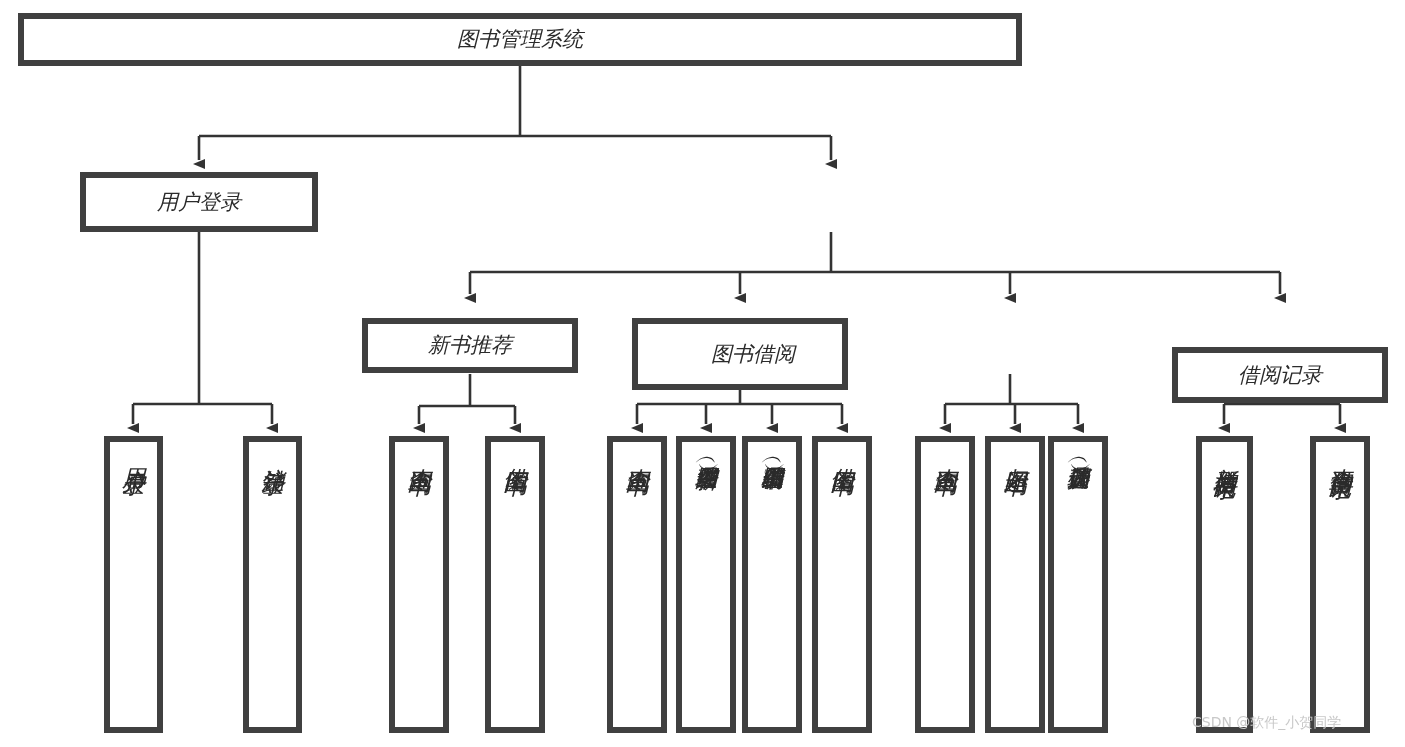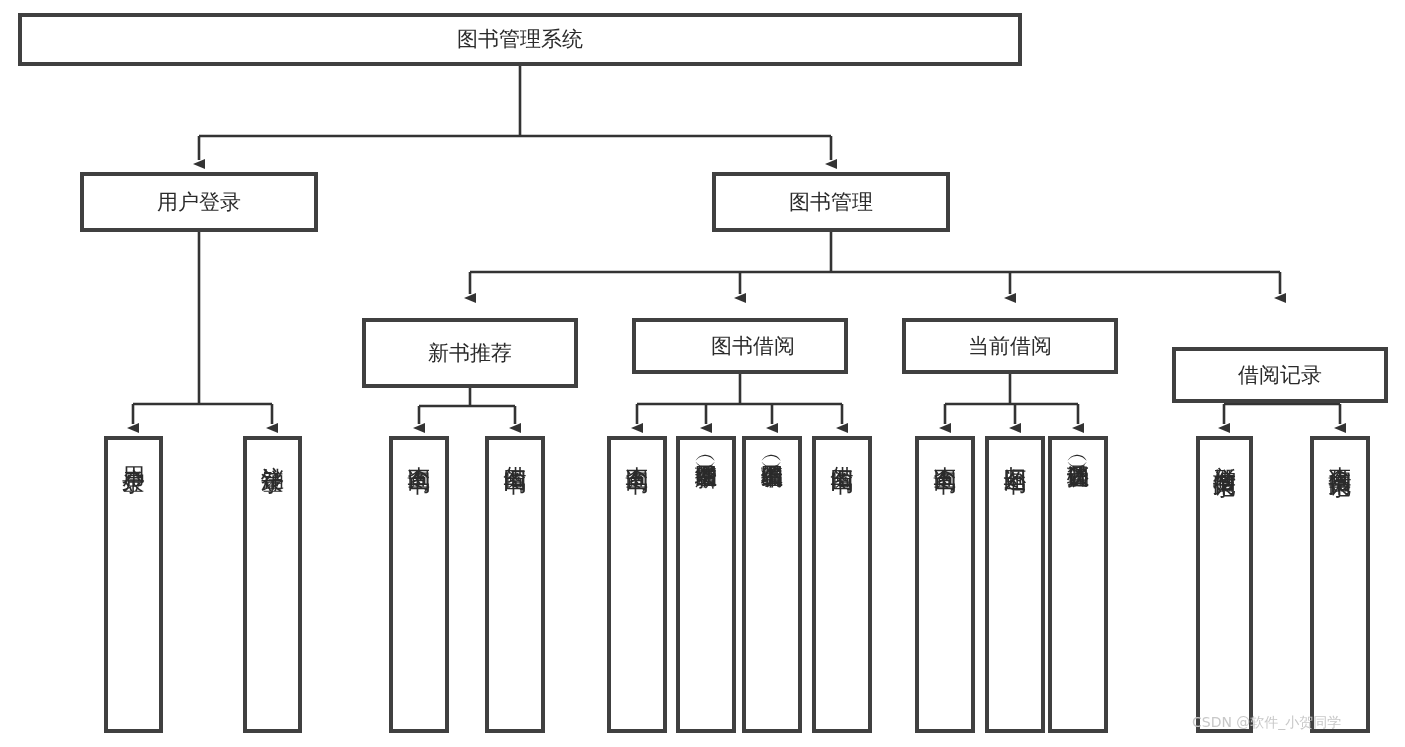--- a/index.html
+++ b/index.html
@@ -31,12 +31,13 @@
     position: absolute;
     box-sizing: border-box;
     background: #ffffff;
-    border: 4px solid #404040;
+    border: 6px solid #404040;
     display: flex;
     align-items: center;
     justify-content: center;
     color: #2b2b2b;
     z-index: 2;
+    font-style: italic;
   }
   .node-label {
     display: block;

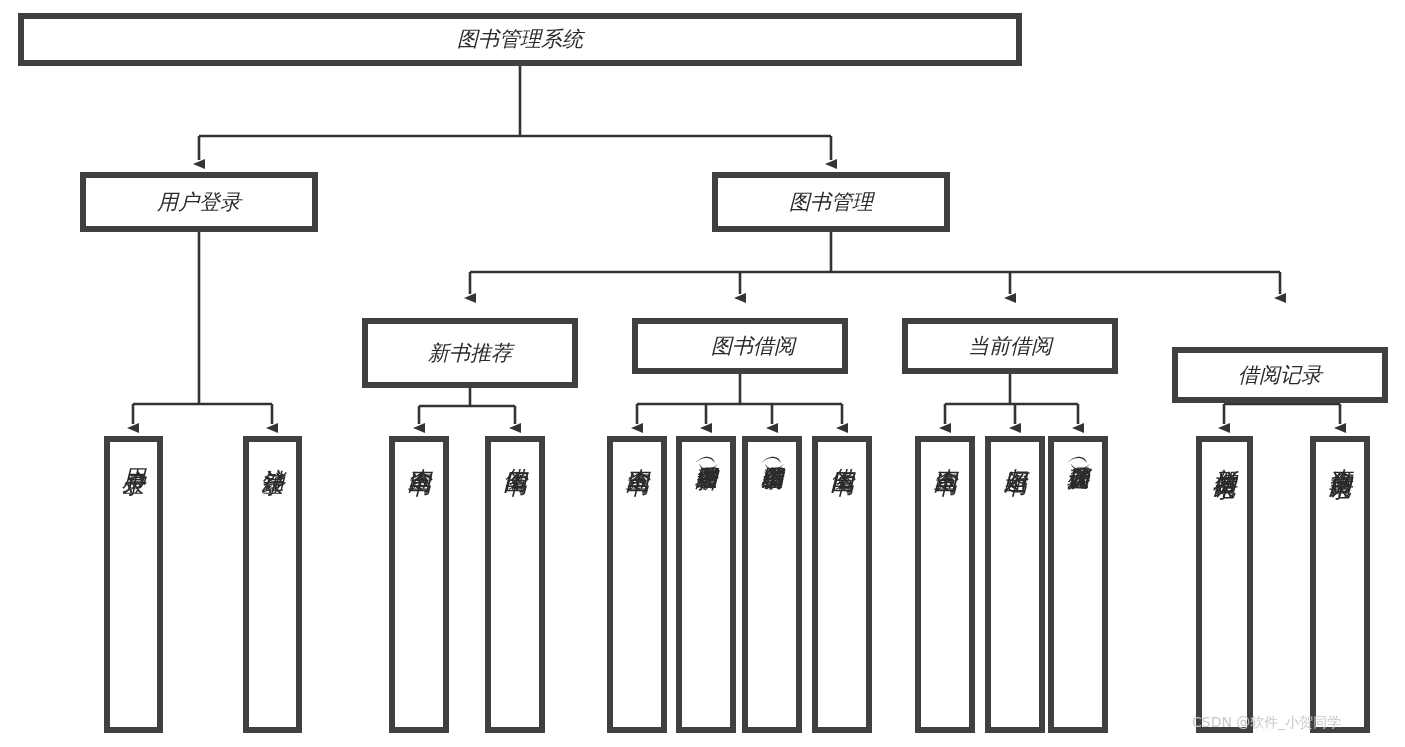--- a/index.html
+++ b/index.html
@@ -144,9 +144,6 @@
   <div class="node horiz" style="left:80px; top:172px; width:238px; height:60px;">
     <span class="node-label">用户登录</span>
   </div>
-  <div class="node horiz" style="left:712px; top:172px; width:238px; height:60px;">
-    <span class="node-label">图书管理</span>
-  </div>
 
   <div class="node horiz" style="left:362px; top:318px; width:216px; height:70px;">
     <span class="node-label">新书推荐</span>

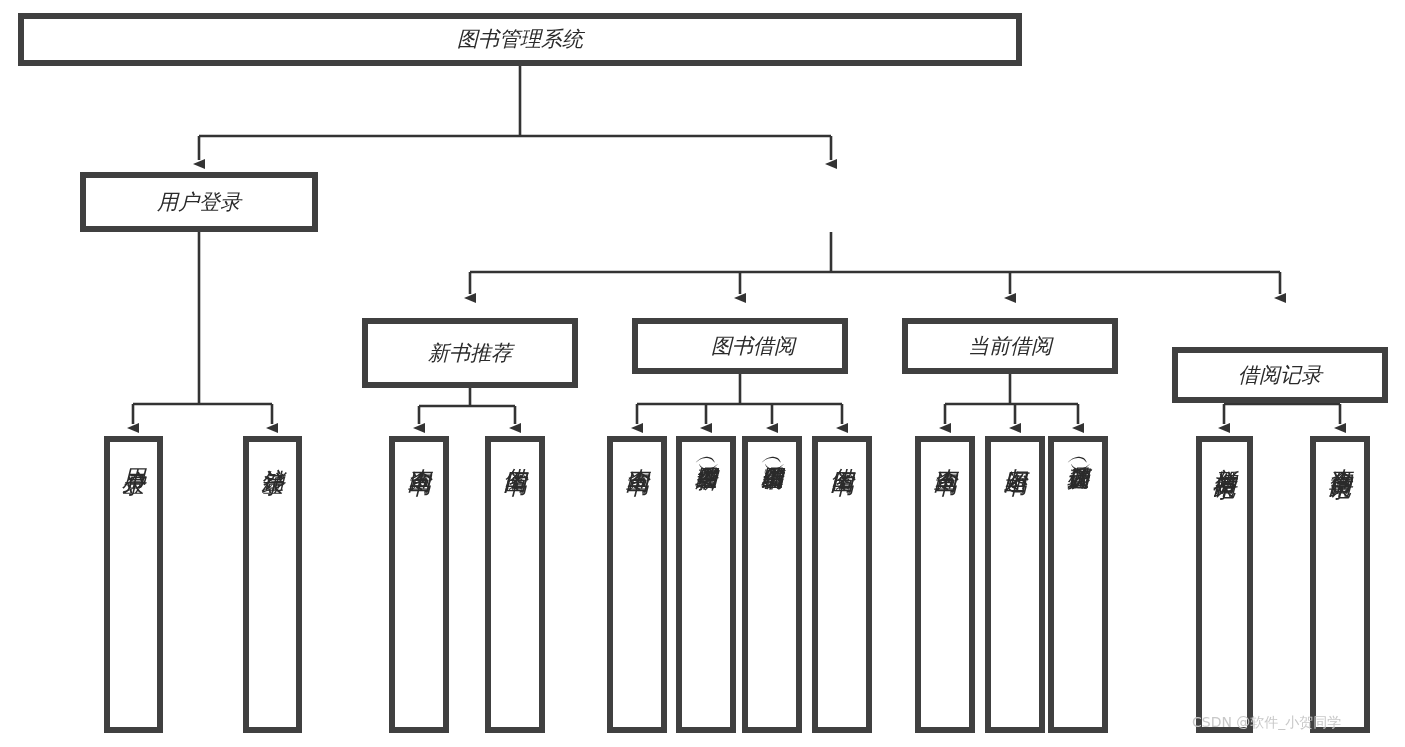--- a/index.html
+++ b/index.html
@@ -145,7 +145,7 @@
     <span class="node-label">用户登录</span>
   </div>
 
-  <div class="node horiz" style="left:362px; top:318px; width:216px; height:70px;">
+  <div class="node horiz" style="left:362px; top:318px; width:216px; height:55px;">
     <span class="node-label">新书推荐</span>
   </div>
   <div class="node horiz" style="left:632px; top:318px; width:216px; height:56px;padding-left:26px;">

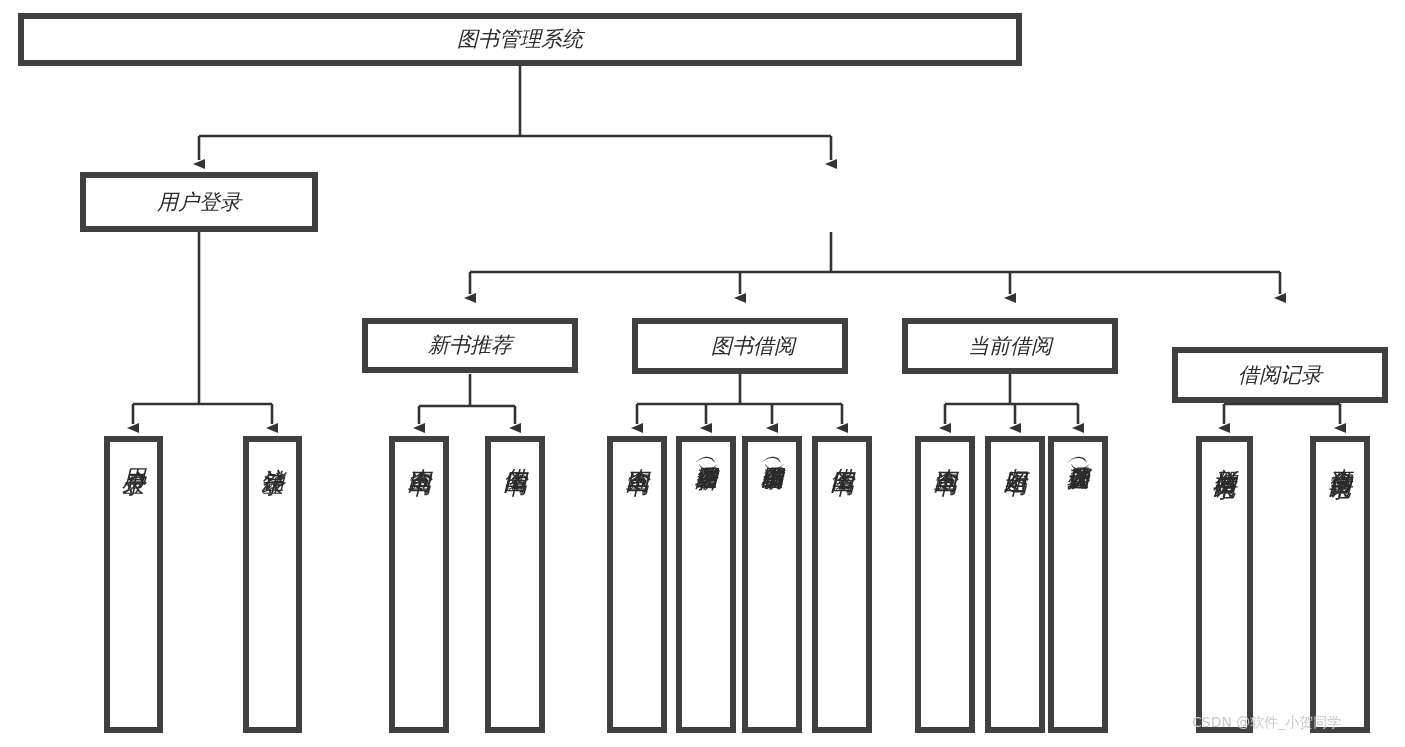--- a/index.html
+++ b/index.html
@@ -148,7 +148,7 @@
   <div class="node horiz" style="left:362px; top:318px; width:216px; height:55px;">
     <span class="node-label">新书推荐</span>
   </div>
-  <div class="node horiz" style="left:632px; top:318px; width:216px; height:56px;padding-left:26px;">
+  <div class="node horiz" style="left:632px; top:318px; width:216px; height:72px;padding-left:26px;">
     <span class="node-label">图书借阅</span>
   </div>
   <div class="node horiz" style="left:902px; top:318px; width:216px; height:56px;">

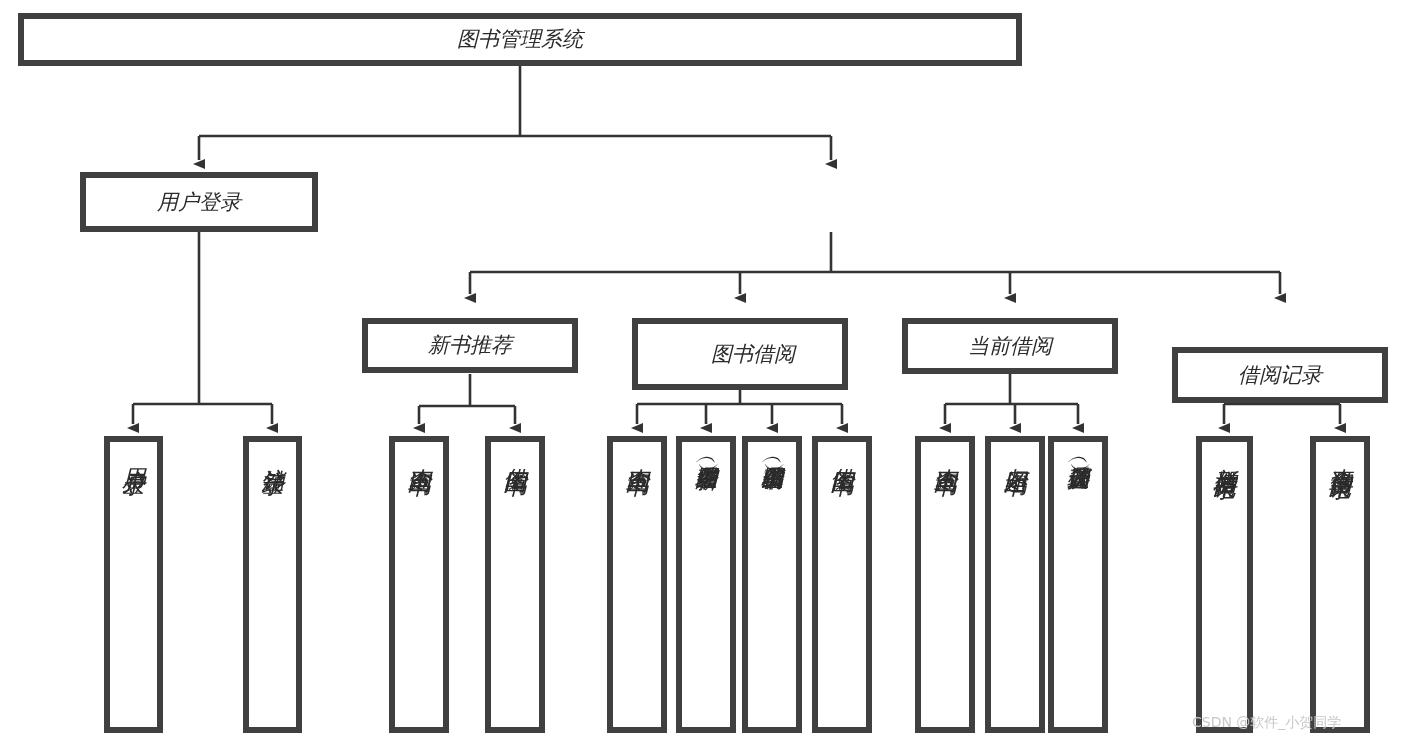--- a/index.html
+++ b/index.html
@@ -151,9 +151,6 @@
   <div class="node horiz" style="left:632px; top:318px; width:216px; height:72px;padding-left:26px;">
     <span class="node-label">图书借阅</span>
   </div>
-  <div class="node horiz" style="left:902px; top:318px; width:216px; height:56px;">
-    <span class="node-label">当前借阅</span>
-  </div>
   <div class="node horiz" style="left:1172px; top:318px; width:216px; height:56px;margin-top:29px;">
     <span class="node-label">借阅记录</span>
   </div>

